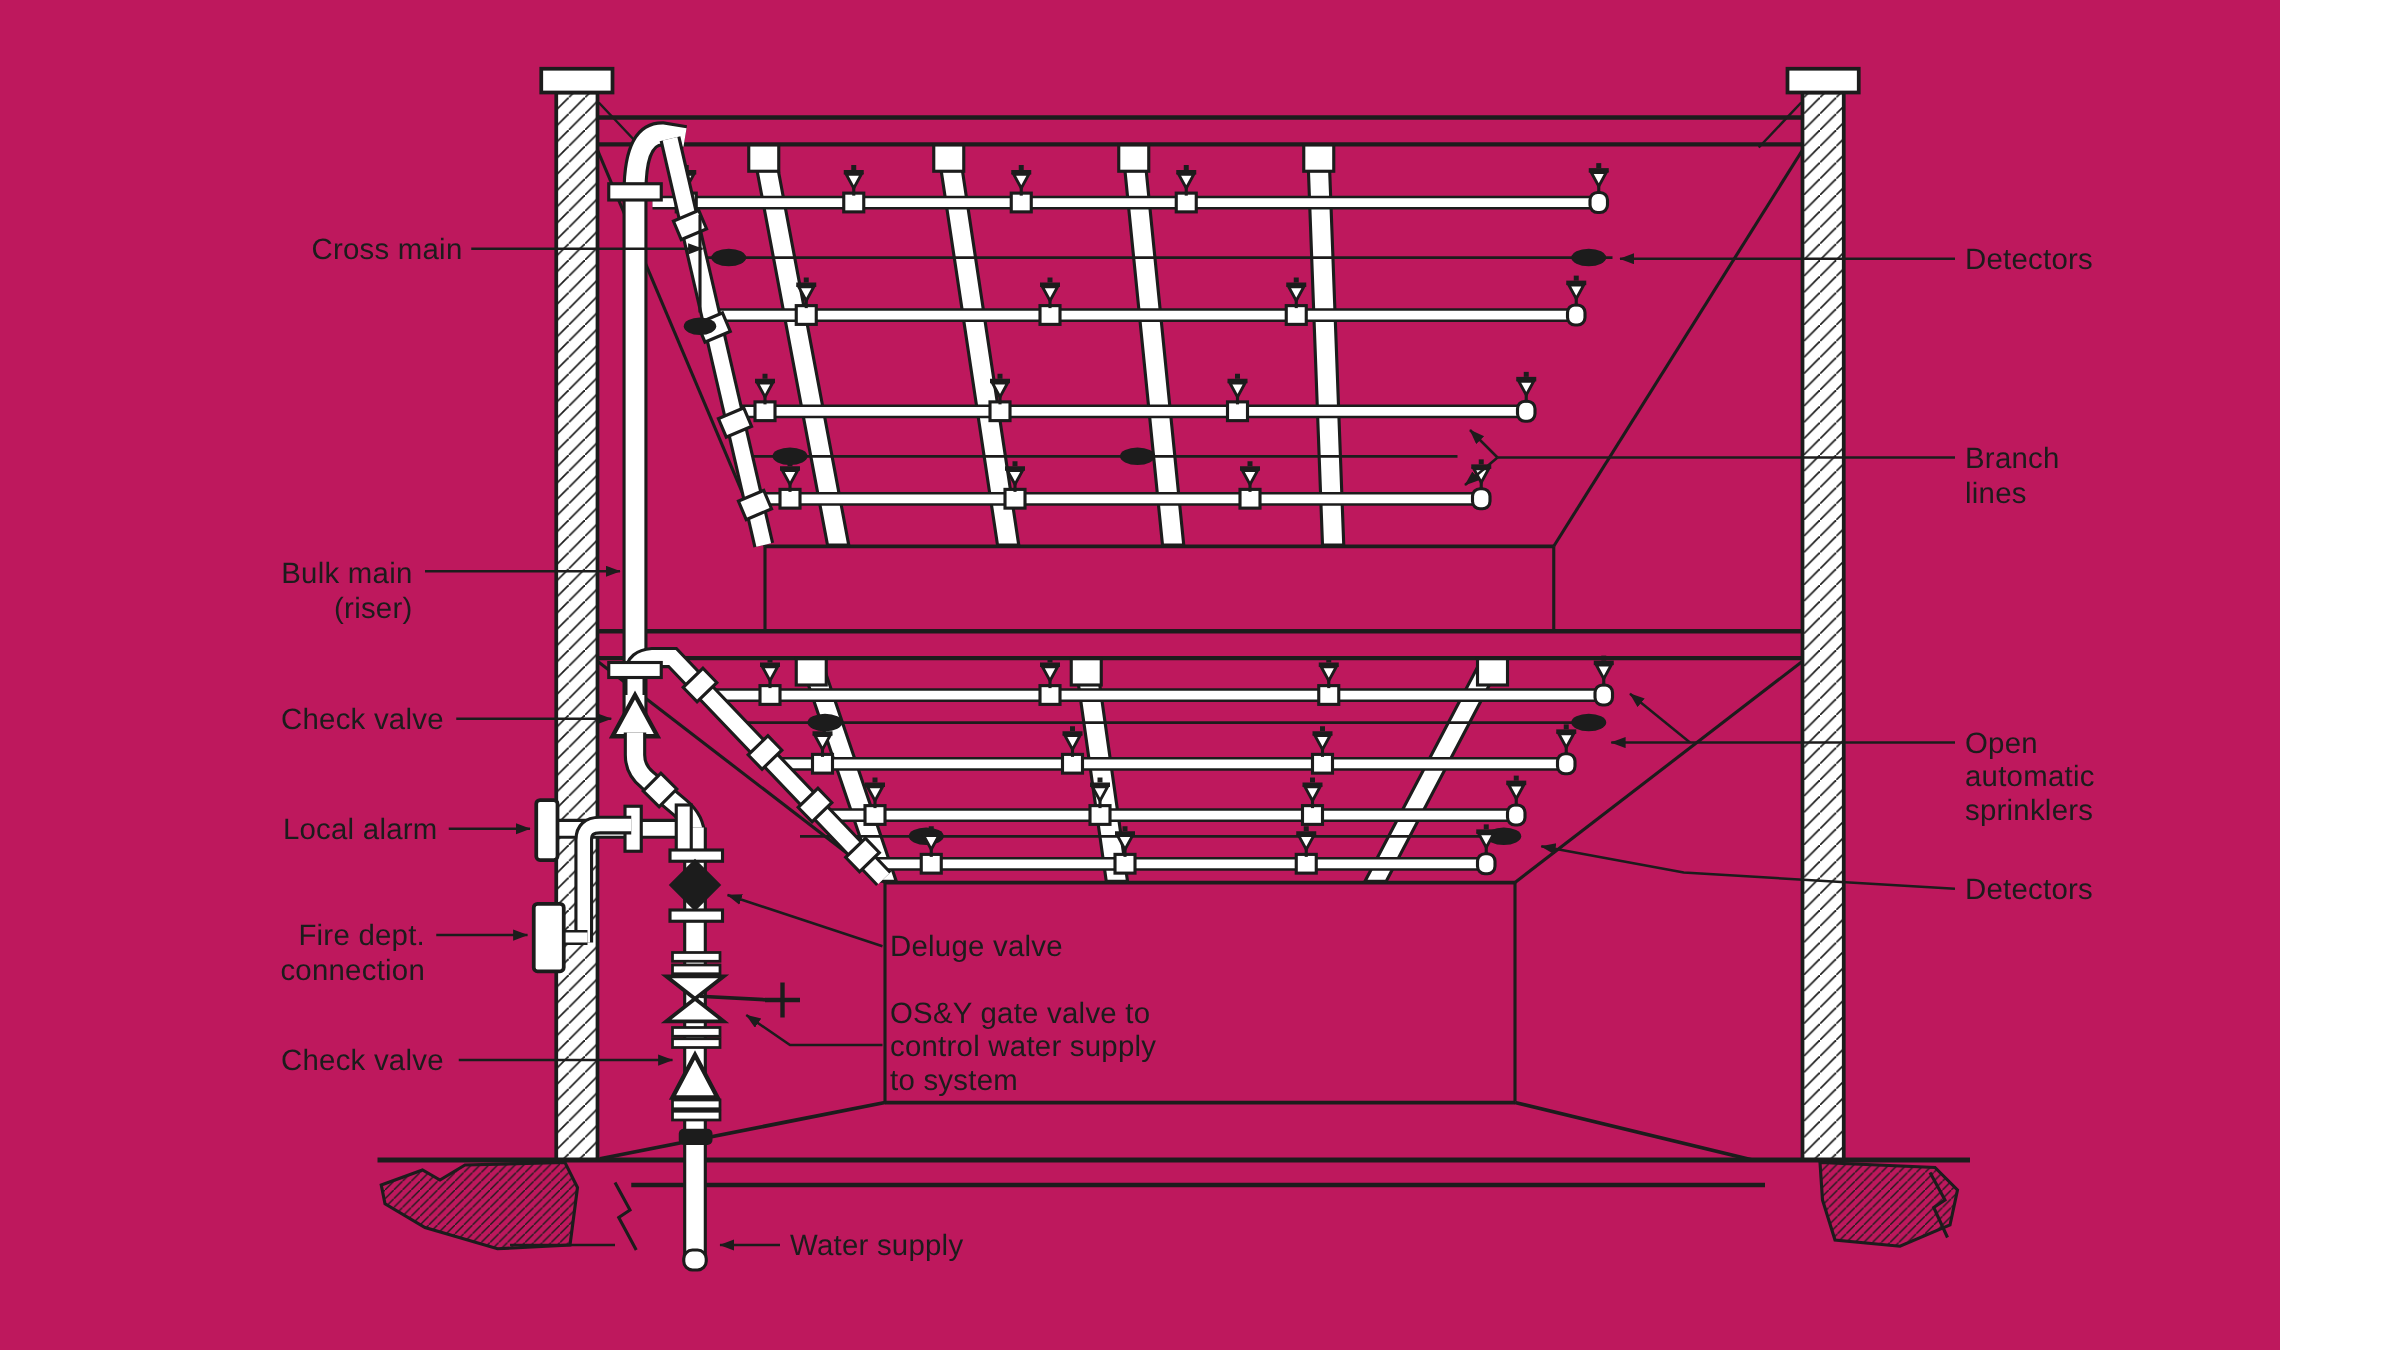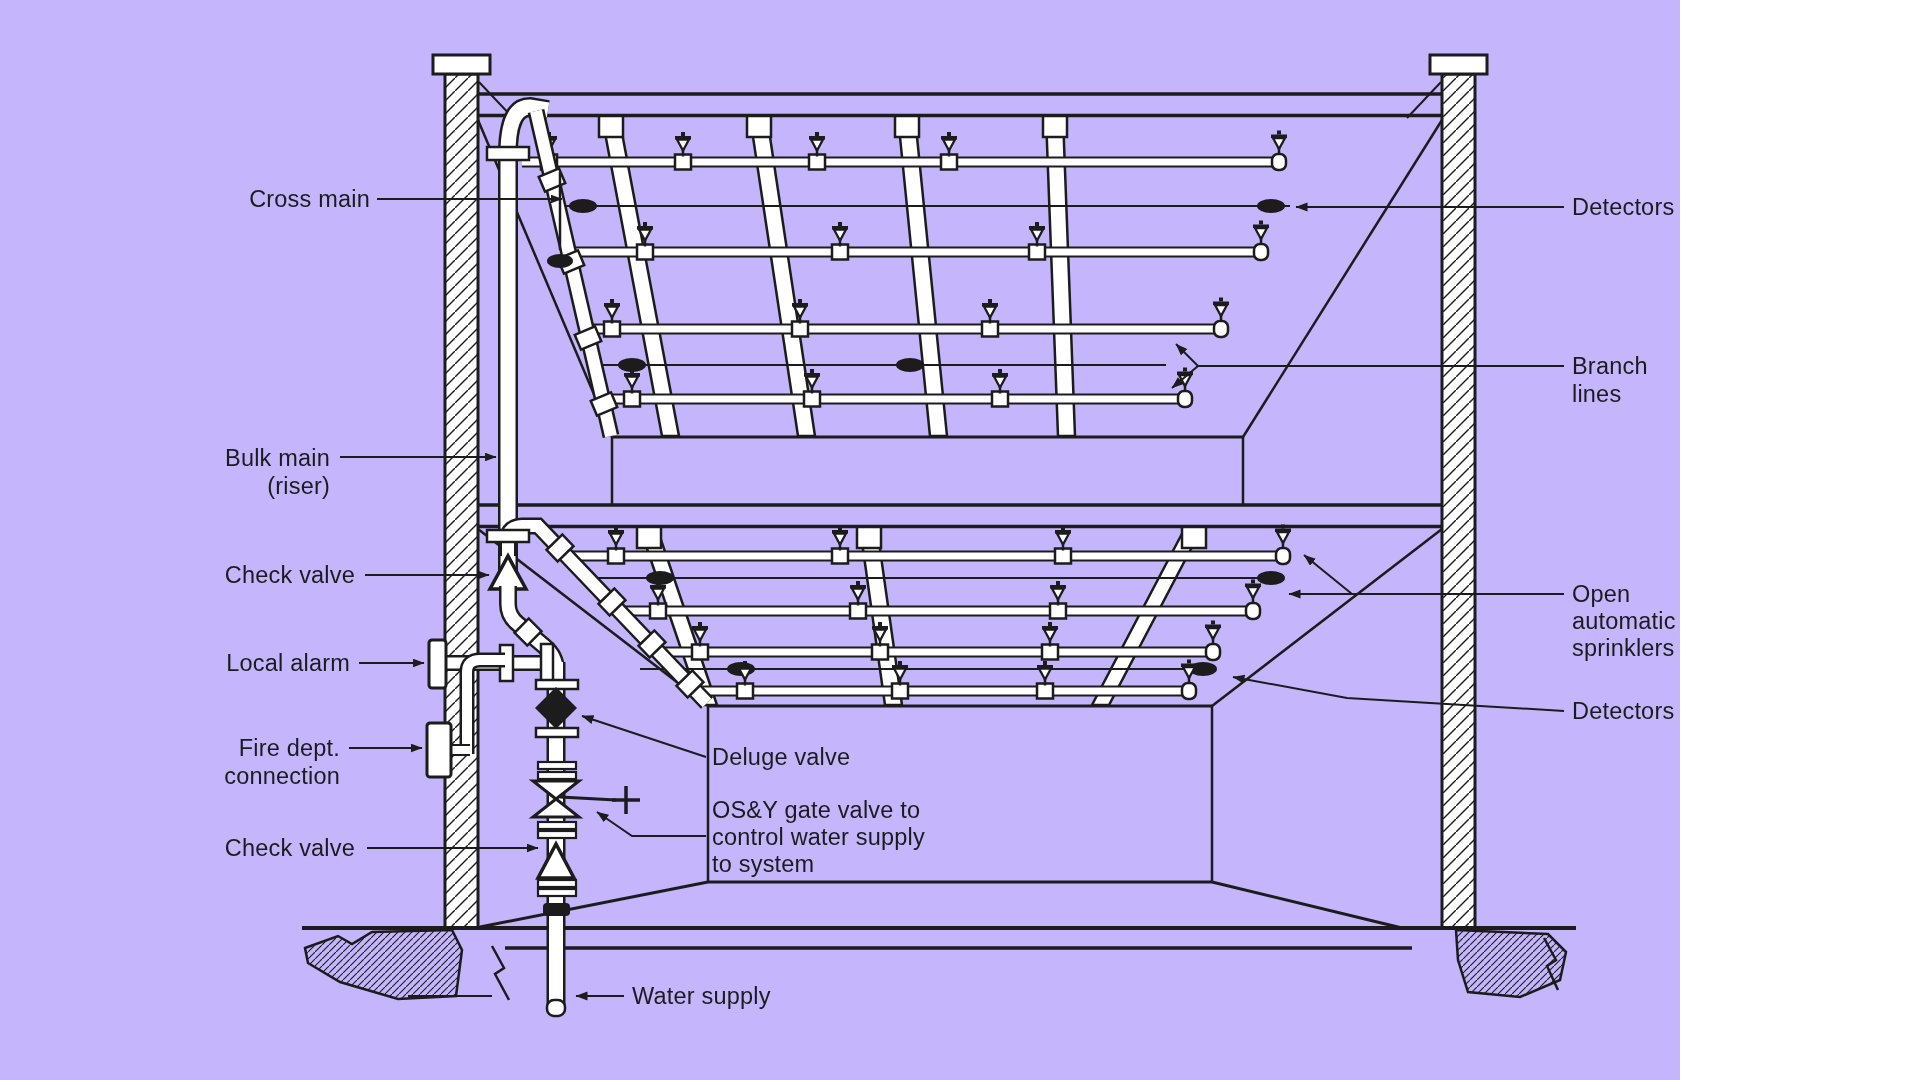--- a/index.html
+++ b/index.html
@@ -3,7 +3,7 @@
 <meta charset="utf-8">
 <style>
   html,body{margin:0;padding:0;background:#ffffff;}
-  .stage{position:relative;width:1680px;height:1080px;background:#c4b5fd;overflow:hidden;
+  .stage{position:relative;width:1824px;height:1080px;background:#be185d;overflow:hidden;
          font-family:"Liberation Sans", sans-serif;text-align:center;}
   svg{display:block;}
   .lbl{font:23.5px "Liberation Sans", sans-serif; fill:#1c1c1c; letter-spacing:.2px;}

